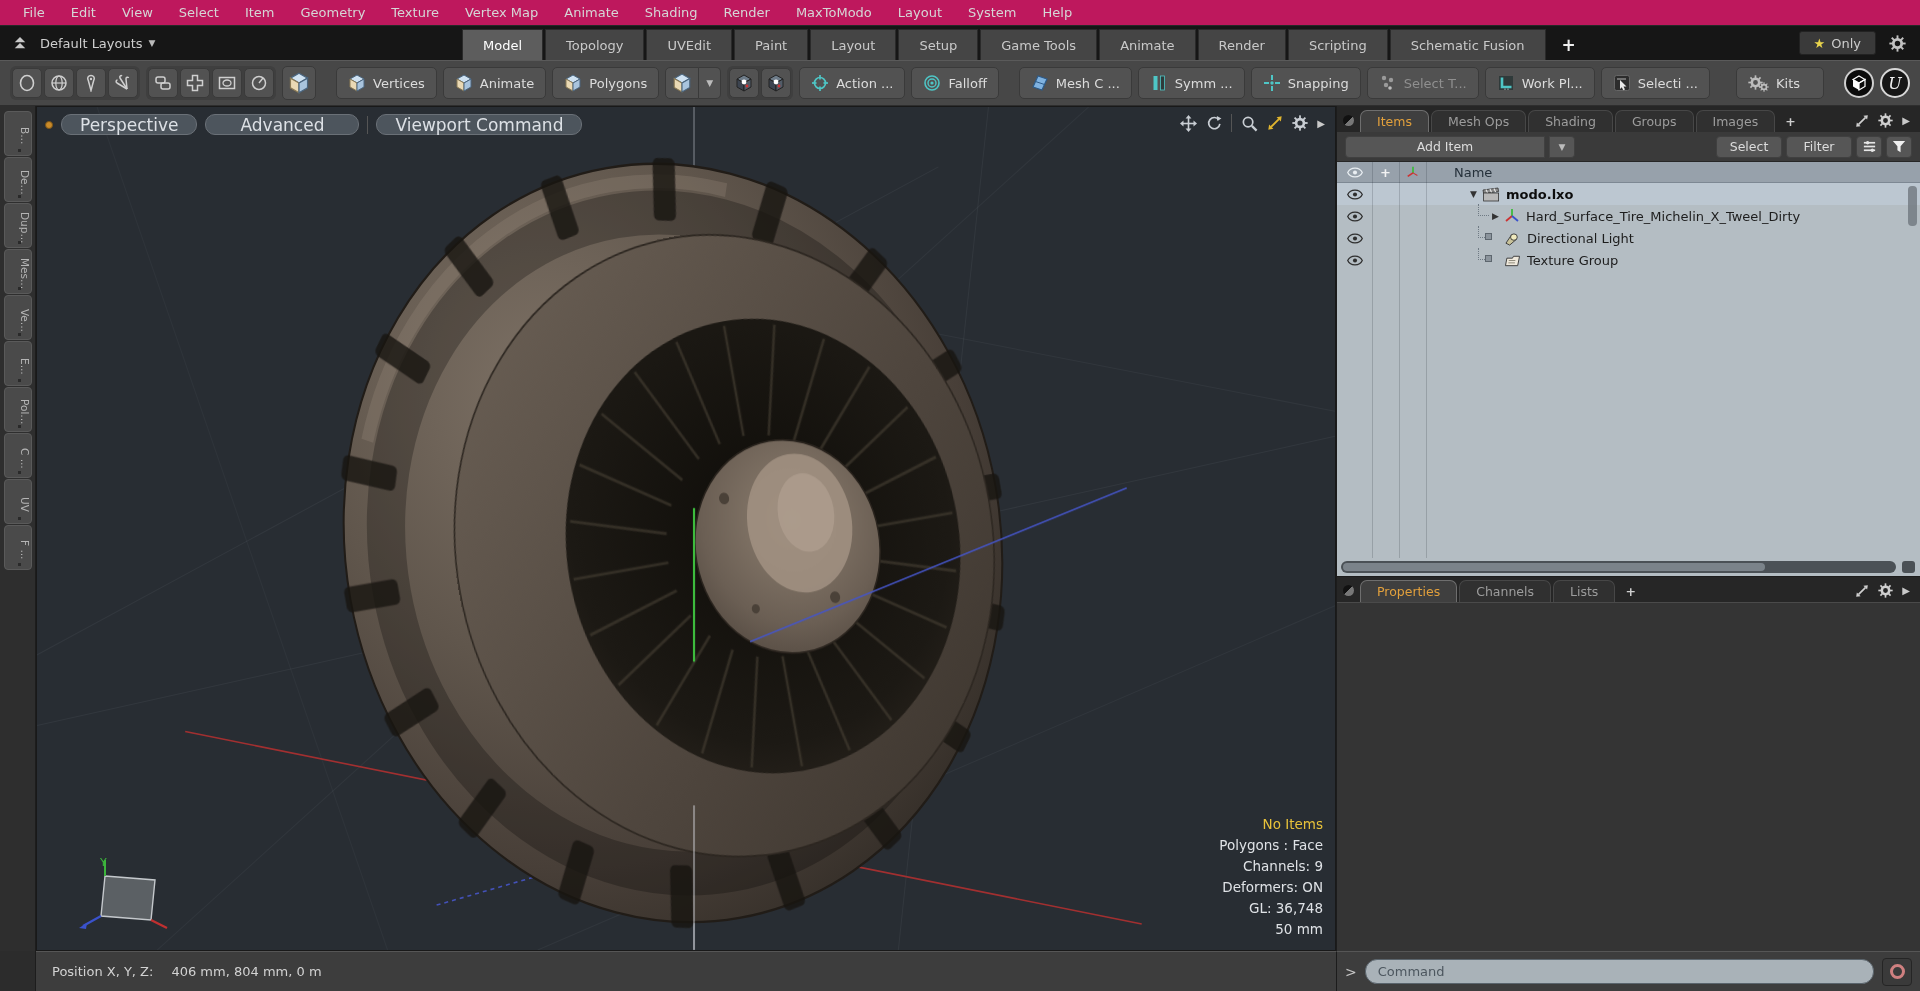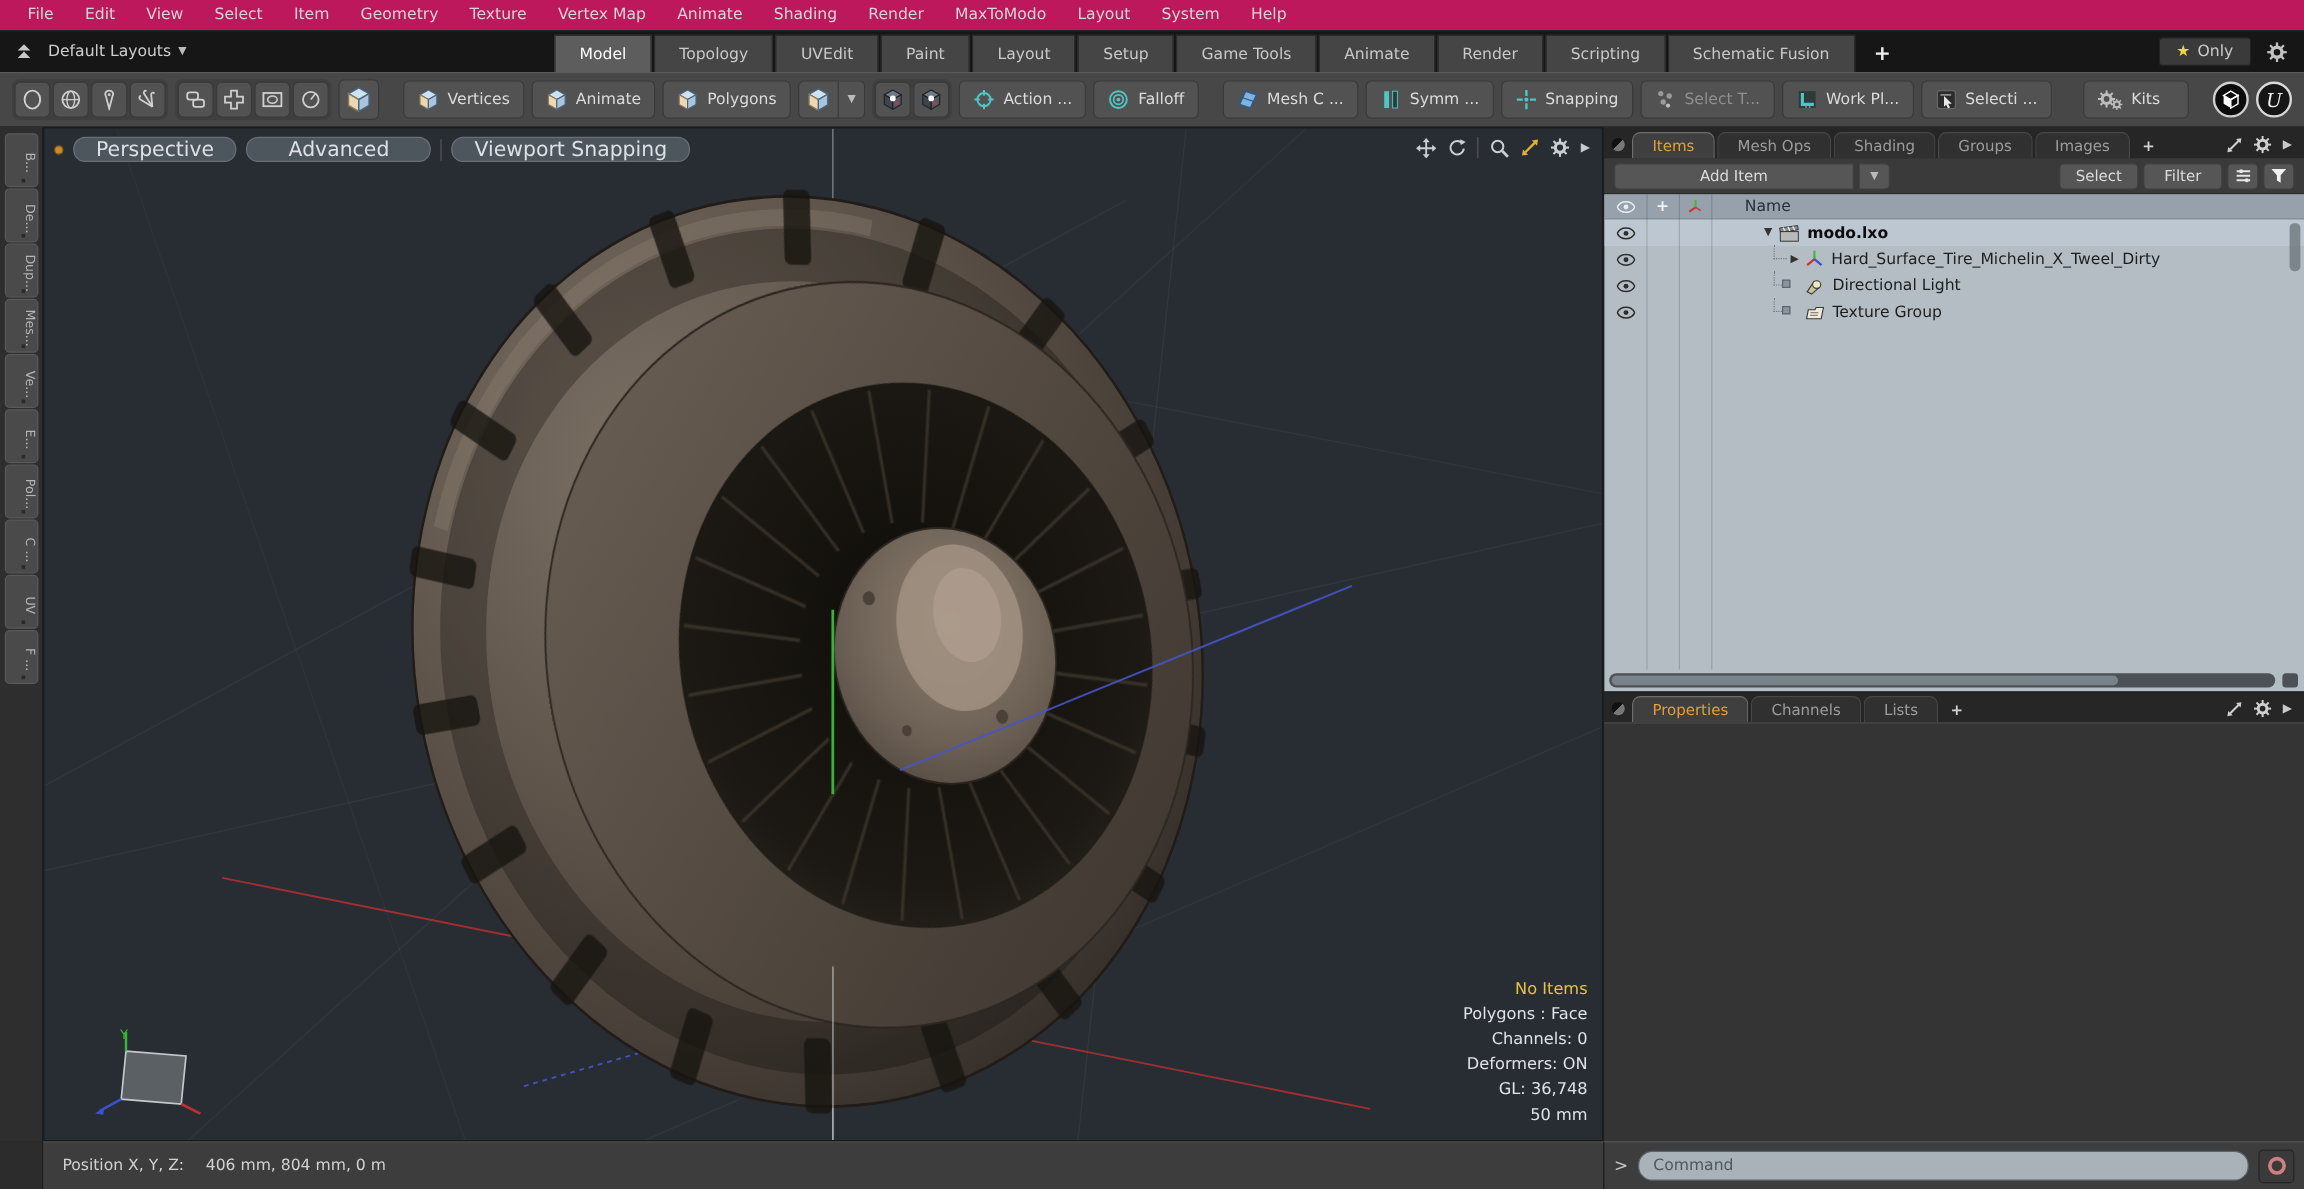--- a/index.html
+++ b/index.html
@@ -705,7 +705,7 @@
         <span class="vp-pill">Perspective</span>
         <span class="vp-pill" style="padding:0 34px">Advanced</span>
         <span class="vp-div"></span>
-        <span class="vp-pill">Viewport Snapping</span>
+        <span class="vp-pill">Viewport Command</span>
       </div>
       <div class="vp-topright">
         <span class="icon-btn">

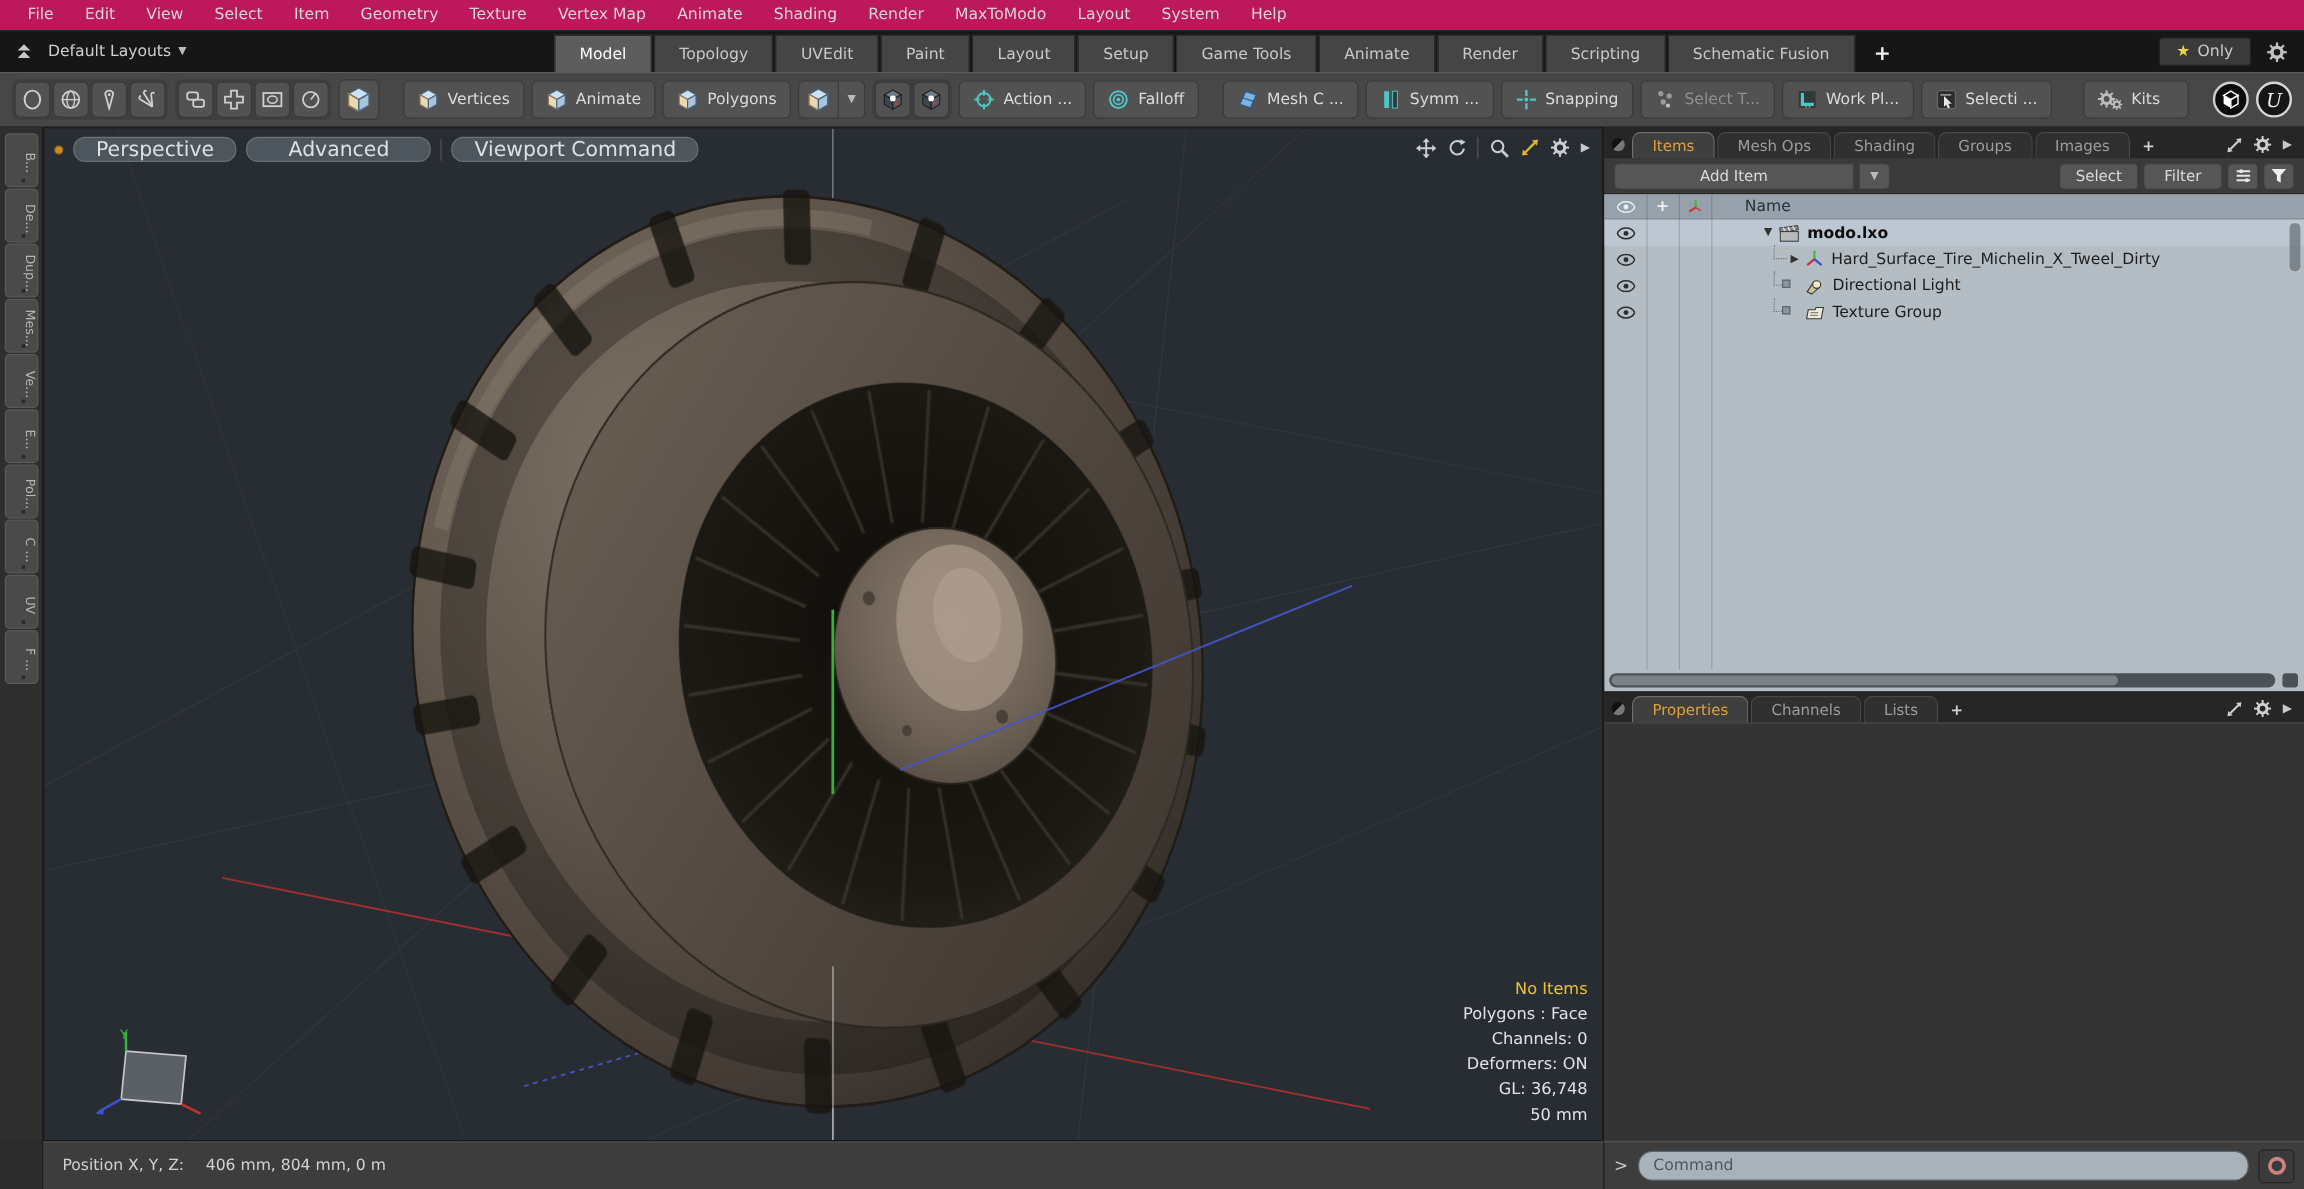--- a/index.html
+++ b/index.html
@@ -740,7 +740,7 @@
       <div class="vp-stats">
         <div class="hl">No Items</div>
         <div>Polygons : Face</div>
-        <div>Channels: 0</div>
+        <div>Channels: 9</div>
         <div>Deformers: ON</div>
         <div>GL: 36,748</div>
         <div>50 mm</div>

